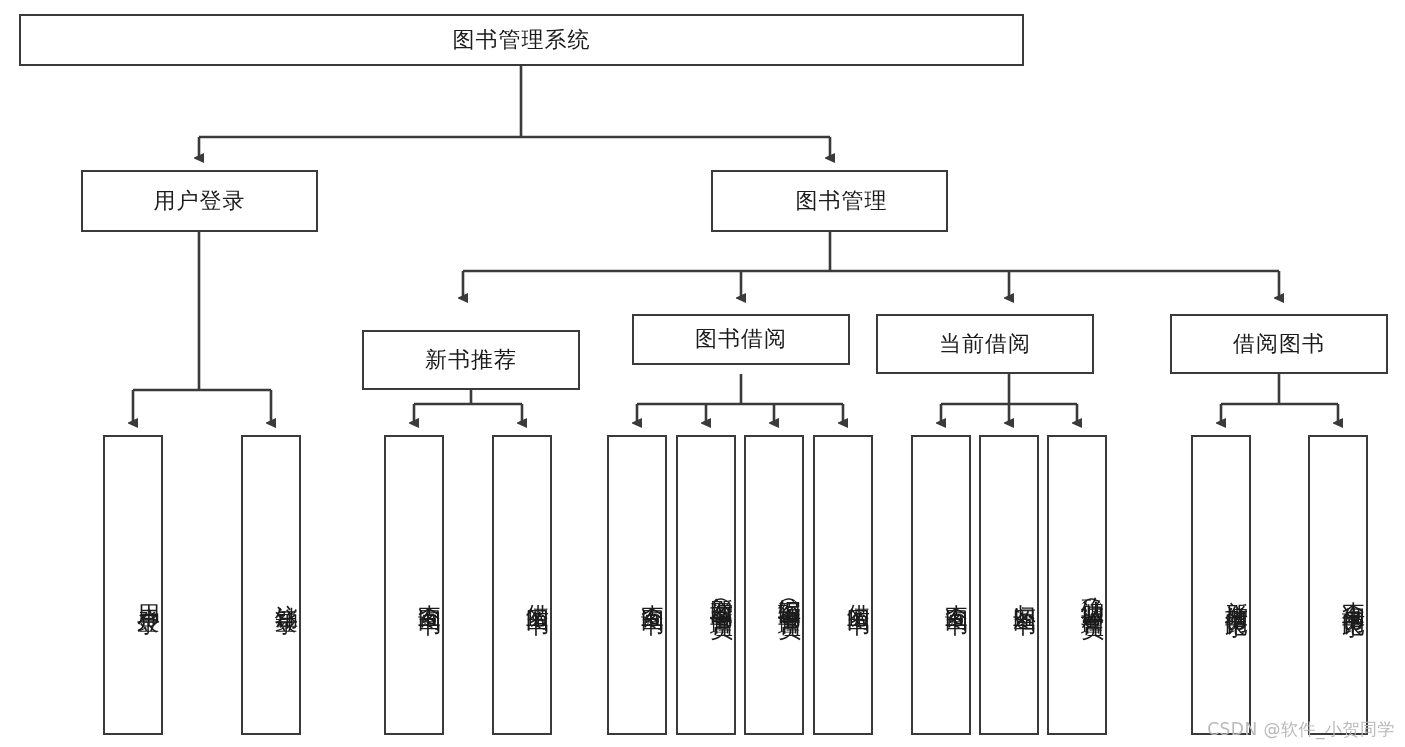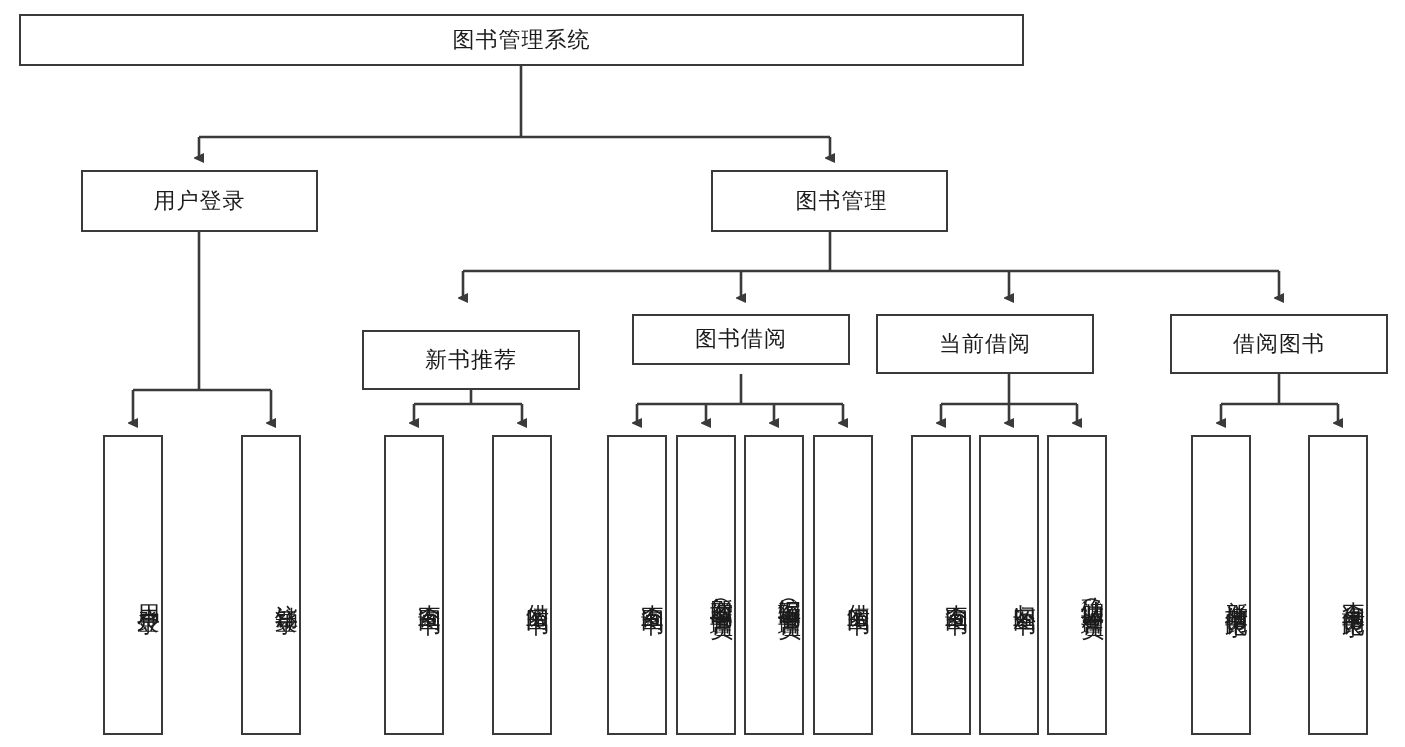--- a/index.html
+++ b/index.html
@@ -192,6 +192,7 @@
     <span class="vtext">查询借阅记录</span>
   </div>
 
+  <div class="watermark">CSDN @软件_小贺同学</div>
 
 </div>
 

